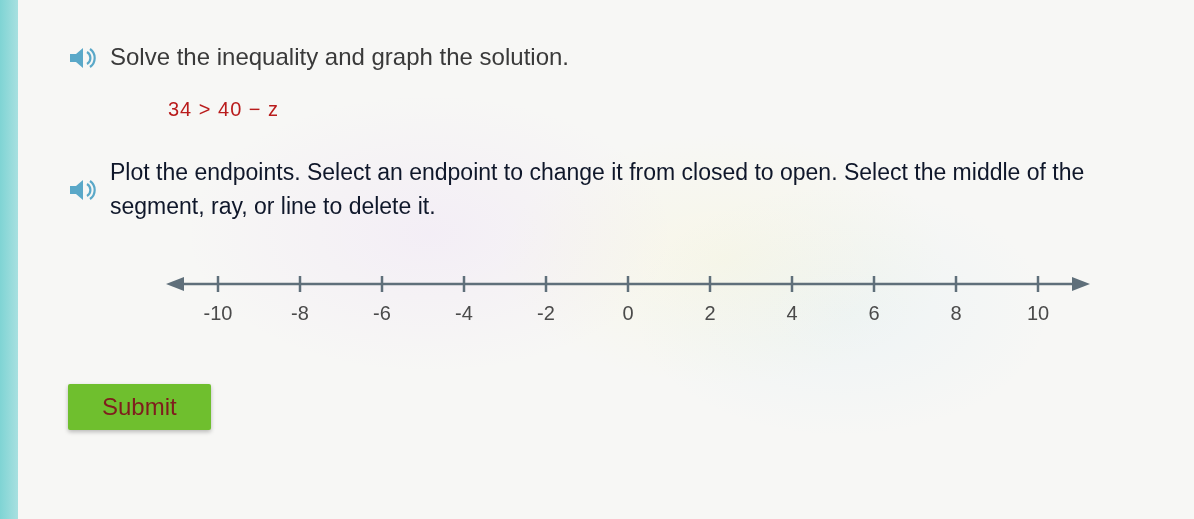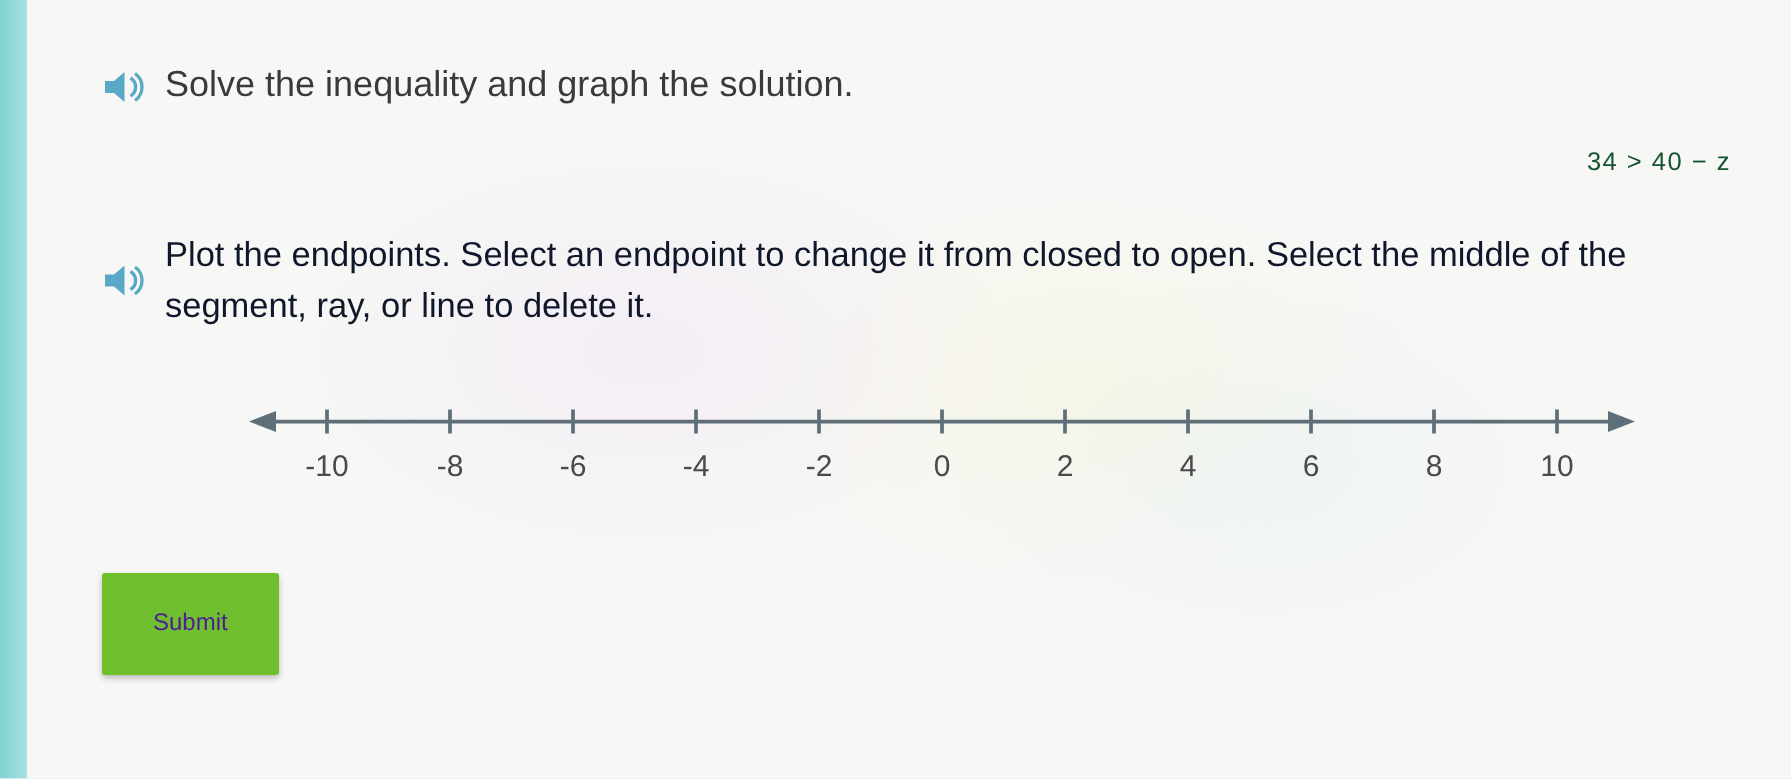--- a/index.html
+++ b/index.html
@@ -44,12 +44,11 @@
       line-height: 1.4;
     }
     .inequality {
-      font-size: 17px;
-      color: #14532d;
+      font-size: 20px;
+      color: #b91c1c;
       margin: 10px 0 34px 100px;
       letter-spacing: 1px;
       position:relative;
-      text-align:right;
     }
     .hint-text {
       font-size: 23px;

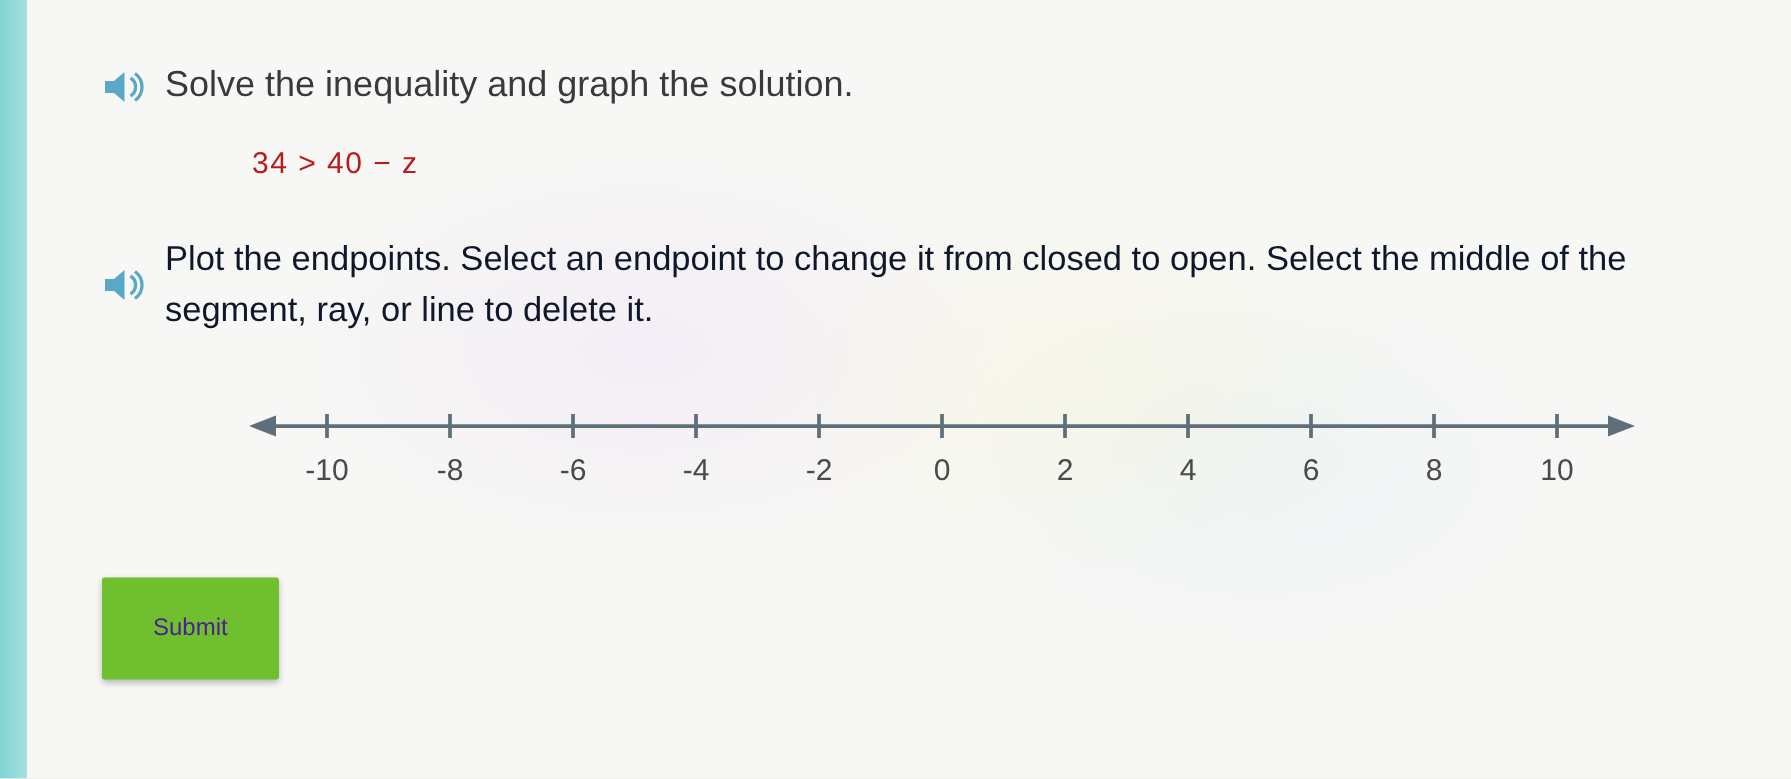--- a/index.html
+++ b/index.html
@@ -61,10 +61,10 @@
     }
     .submit-btn {
       background: #6fbf2e;
-      color: #4c1d95;
+      color: #7f1d1d;
       border: none;
-      padding: 25px 34px;
-      font-size: 16px;
+      padding: 9px 34px;
+      font-size: 24px;
       border-radius: 2px;
       cursor: pointer;
       box-shadow: 0 2px 4px rgba(0,0,0,0.25);

